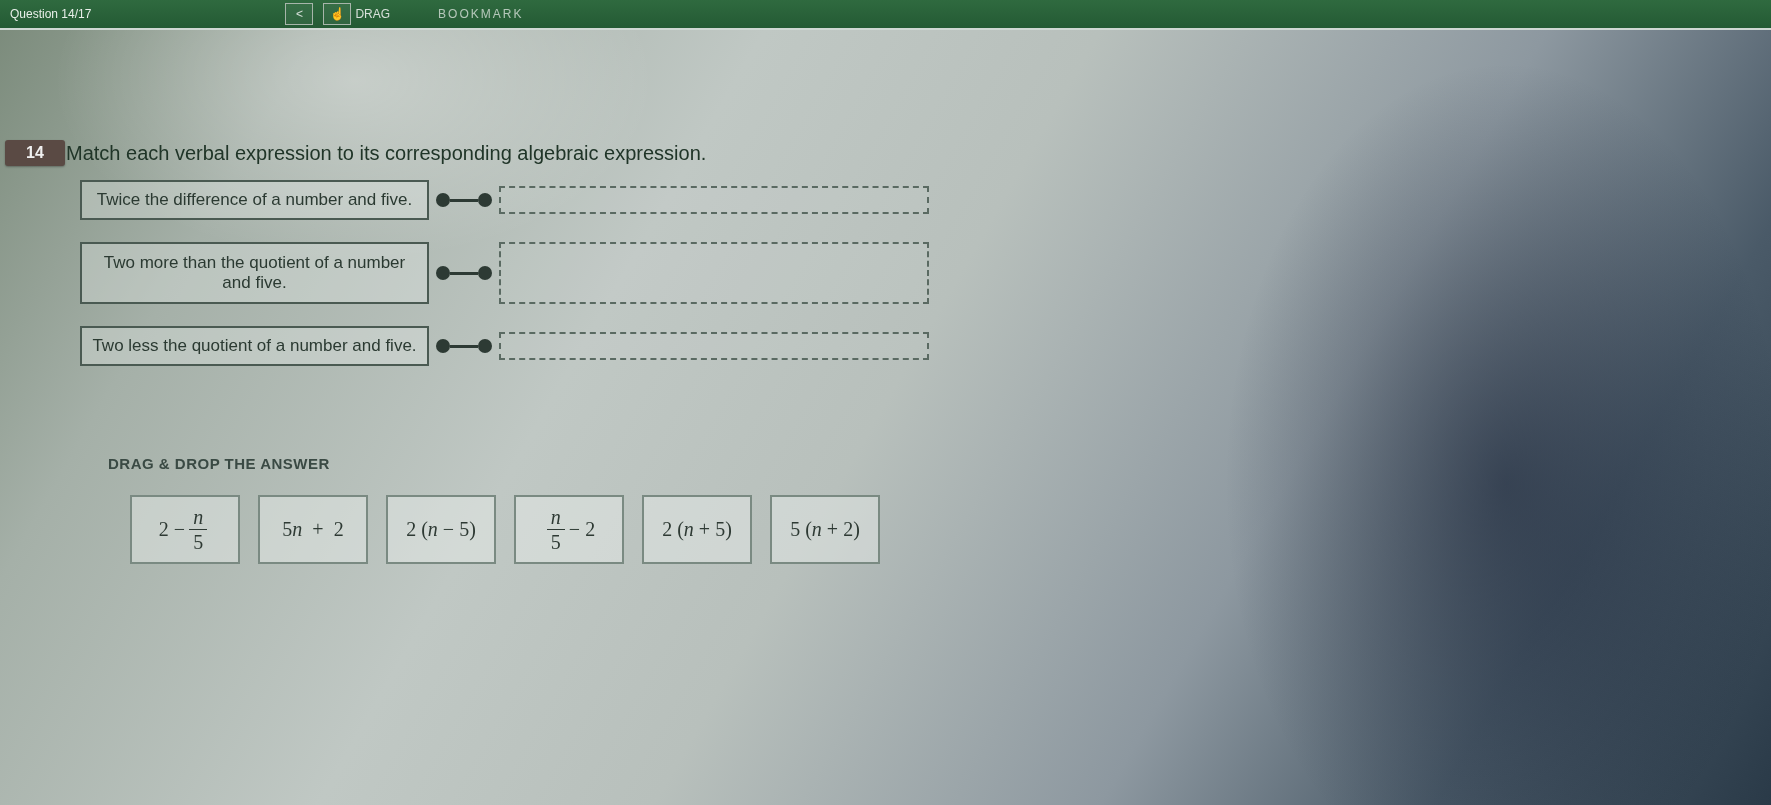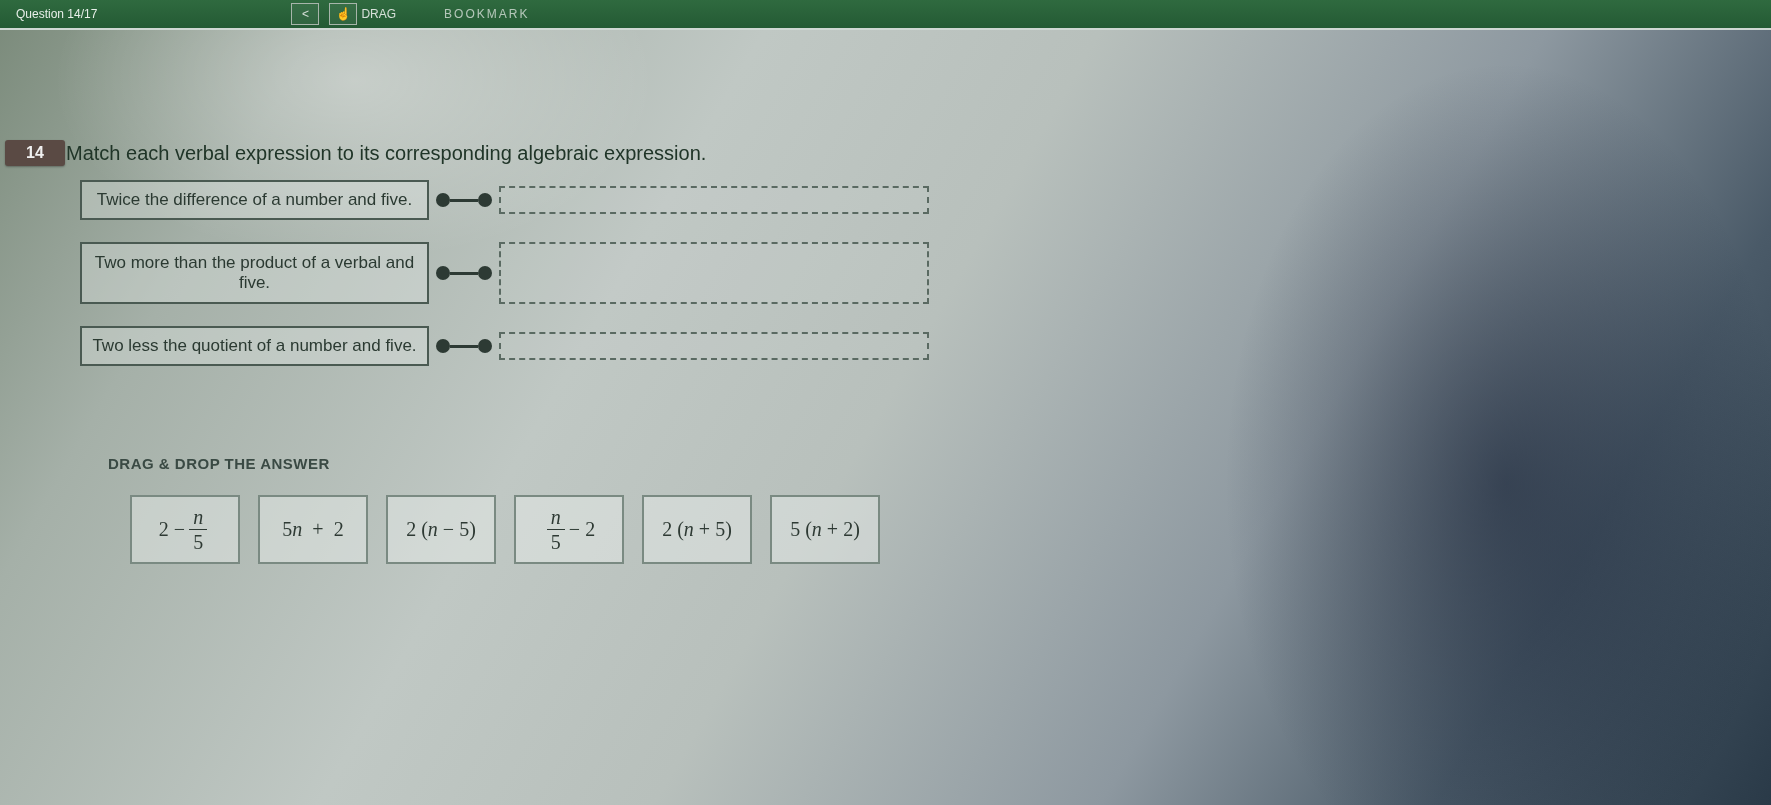--- a/index.html
+++ b/index.html
@@ -24,7 +24,7 @@
     display: flex;
     align-items: center;
     gap: 4px;
-    padding: 0 16px;
+    padding: 0 10px;
     color: #d7e0d9;
     font-size: 12px;
     position: relative;

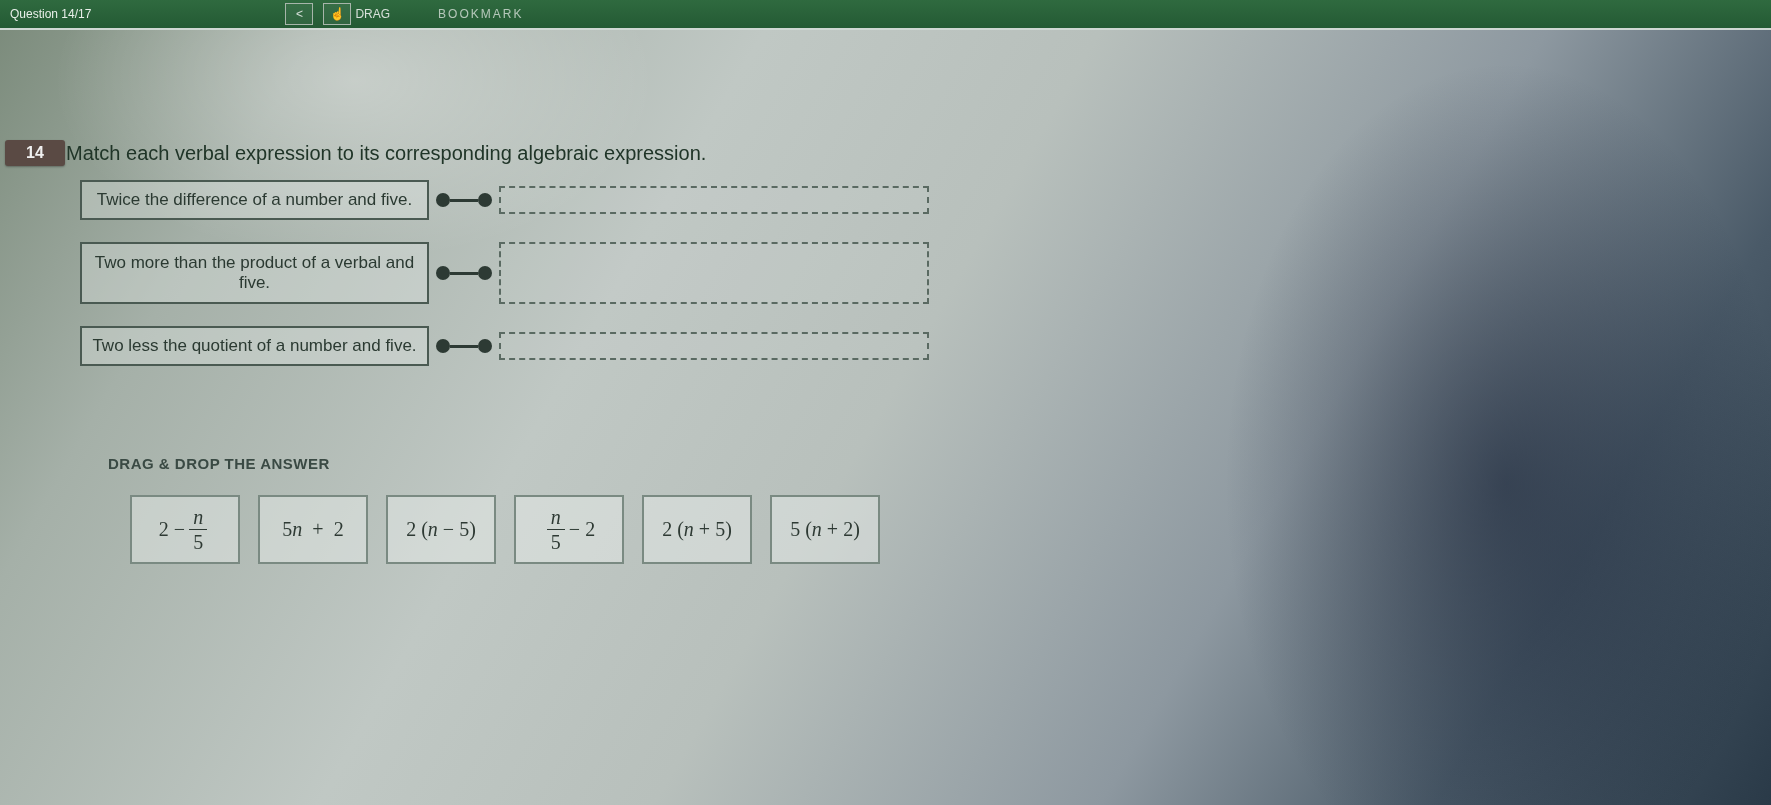--- a/index.html
+++ b/index.html
@@ -182,7 +182,7 @@
     </div>
 
     <div class="row tall">
-      <div class="verbal">Two more than the product of a verbal and five.</div>
+      <div class="verbal">Two more than the quotient of a number and five.</div>
       <div class="connector">
         <span class="dot"></span>
         <span class="line"></span>

